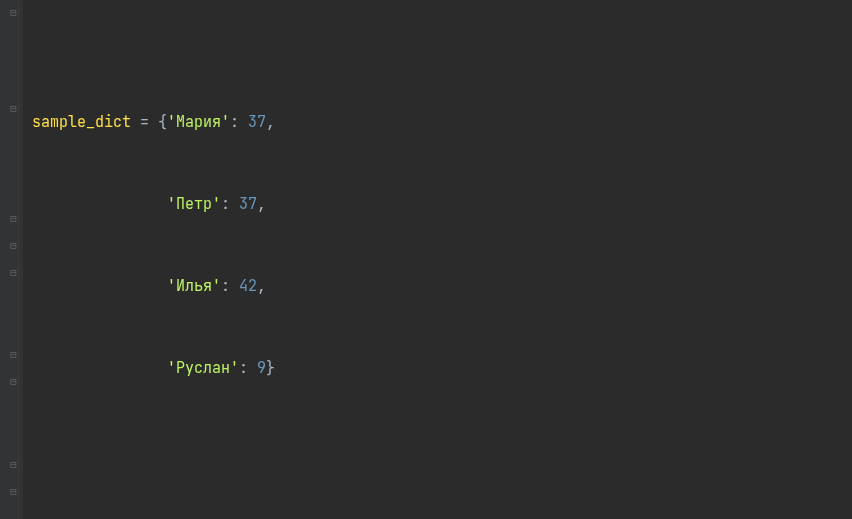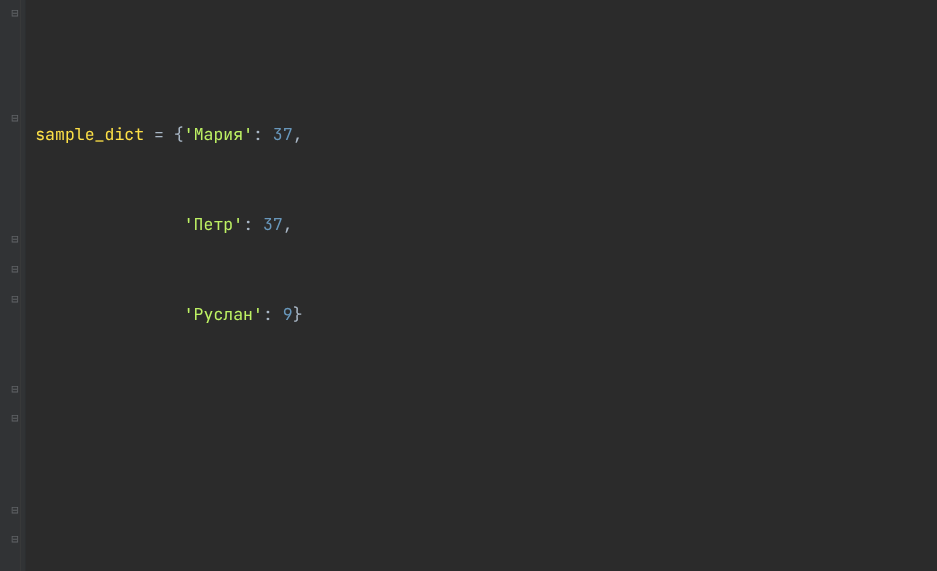--- a/index.html
+++ b/index.html
@@ -63,6 +63,7 @@
 
   <span class="line"><span class="id">sample_dict</span><span class="op"> = {</span><span class="str">'Мария'</span><span class="pun">: </span><span class="num">37</span><span class="pun">,</span></span>
   <span class="line"><span>               </span><span class="str">'Петр'</span><span class="pun">: </span><span class="num">37</span><span class="pun">,</span></span>
+  <span class="line"><span>               </span><span class="str">'Илья'</span><span class="pun">: </span><span class="num">42</span><span class="pun">,</span></span>
   <span class="line"><span>               </span><span class="str">'Руслан'</span><span class="pun">: </span><span class="num">9</span><span class="pun">}</span></span>
   <span class="line"> </span>
   <span class="line"></span>

